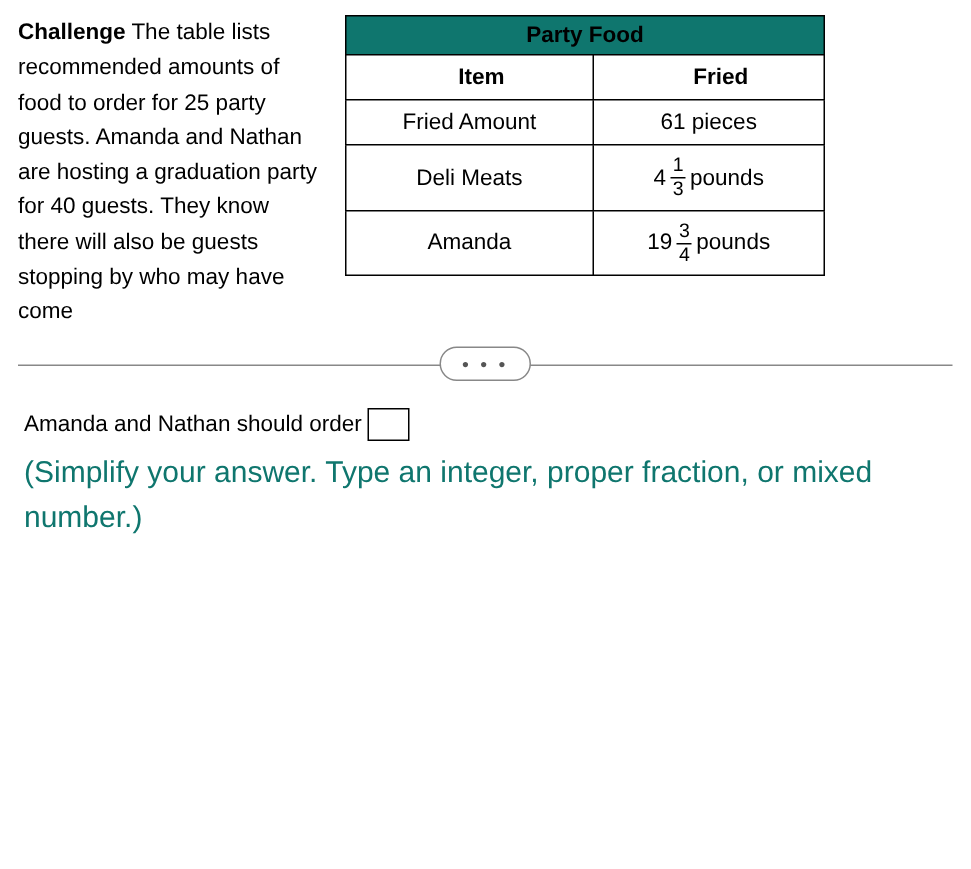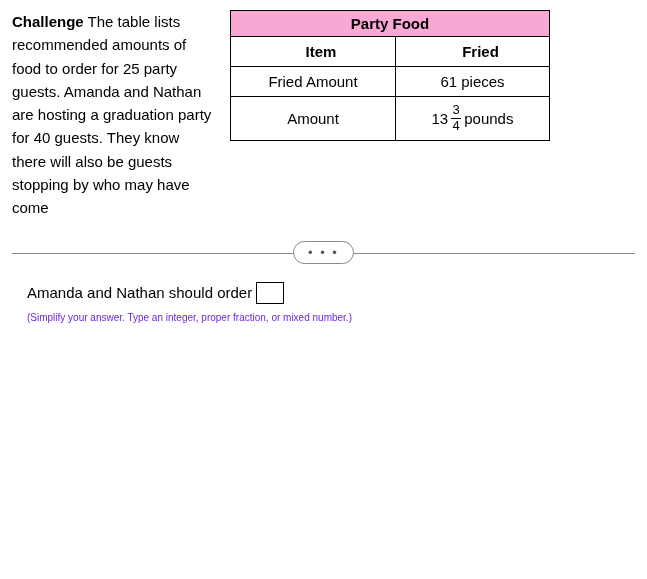--- a/index.html
+++ b/index.html
@@ -23,7 +23,7 @@
       display: flex;
       flex-direction: row;
       gap: 18px;
-      margin-bottom: 14px;
+      margin-bottom: 4px;
     }
 
     .challenge-text {

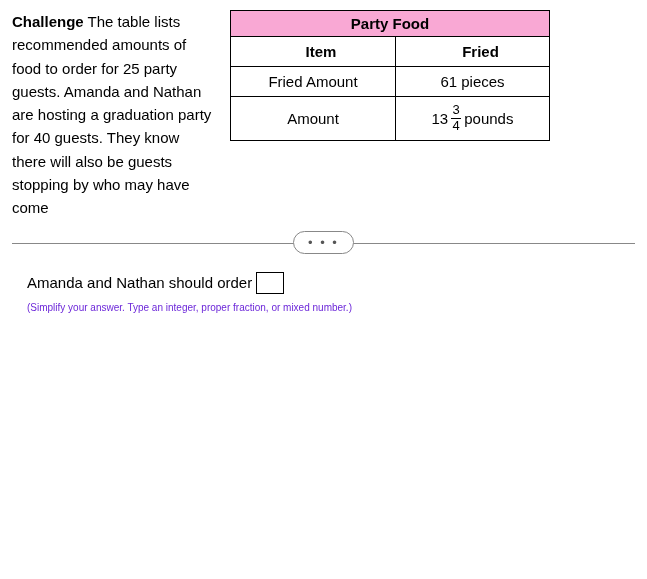--- a/index.html
+++ b/index.html
@@ -52,7 +52,7 @@
       border: 1px solid #000;
       border-bottom: none;
       padding: 4px 8px;
-      background: #f9a8d4;
+      background: #0f766e;
       text-align: center;
     }
 

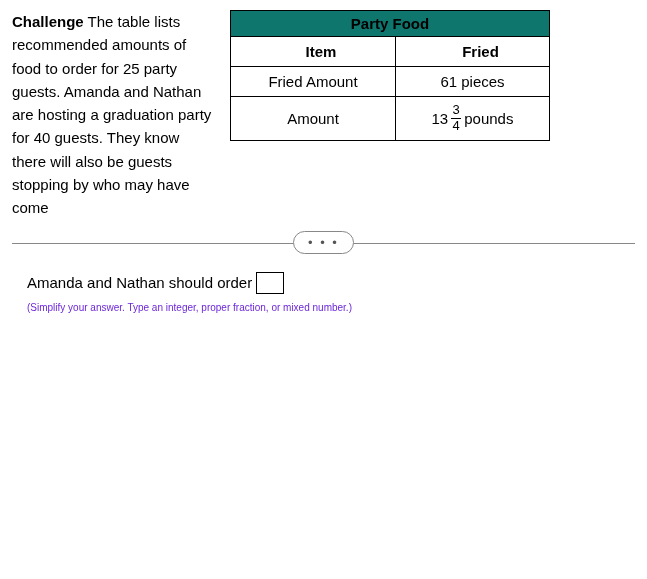--- a/index.html
+++ b/index.html
@@ -177,6 +177,19 @@
           <tr>
             <td>Fried Amount</td>
             <td>61 pieces</td>
+          </tr>
+          <tr>
+            <td>Deli Meats</td>
+            <td>
+              <span class="mixed-num">
+                <span>4</span>
+                <span class="fraction">
+                  <span class="numerator">1</span>
+                  <span class="denominator">3</span>
+                </span>
+                <span>pounds</span>
+              </span>
+            </td>
           </tr>
           <tr>
             <td>Amount</td>

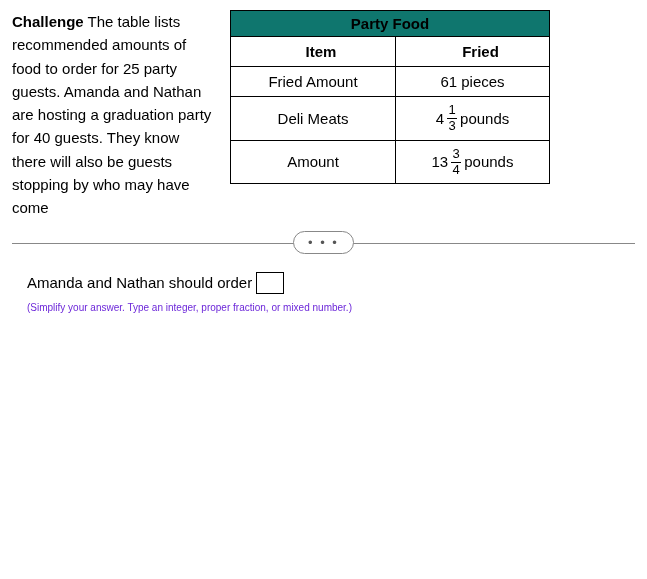--- a/index.html
+++ b/index.html
@@ -192,7 +192,7 @@
             </td>
           </tr>
           <tr>
-            <td>Amount</td>
+            <td>Amanda</td>
             <td>
               <span class="mixed-num">
                 <span>13</span>

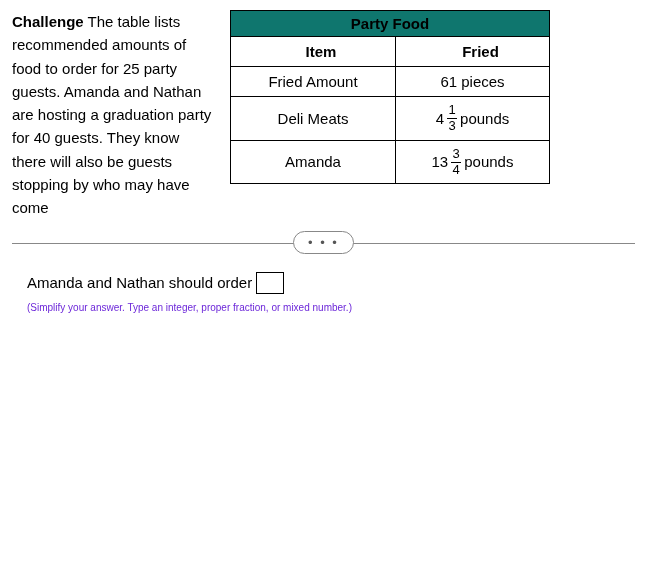--- a/index.html
+++ b/index.html
@@ -195,7 +195,7 @@
             <td>Amanda</td>
             <td>
               <span class="mixed-num">
-                <span>13</span>
+                <span>19</span>
                 <span class="fraction">
                   <span class="numerator">3</span>
                   <span class="denominator">4</span>

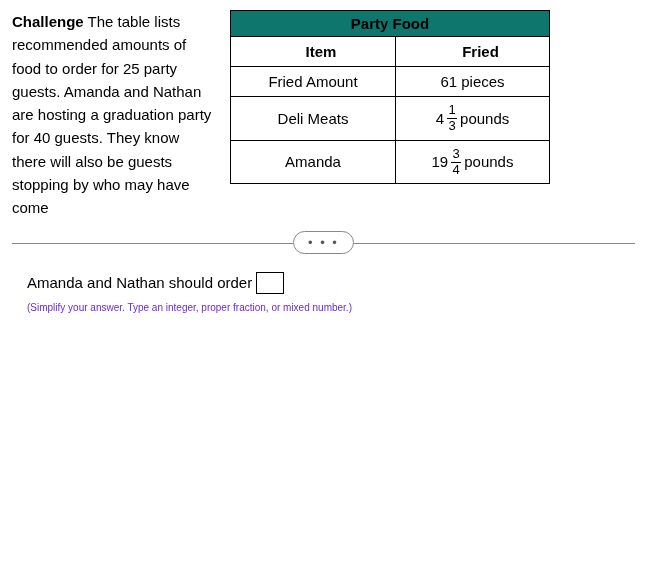--- a/index.html
+++ b/index.html
@@ -126,7 +126,7 @@
     }
 
     .bottom-section {
-      padding: 8px 12px 12px 27px;
+      padding: 8px 12px 12px 16px;
       font-size: 15px;
       line-height: 1.7;
     }

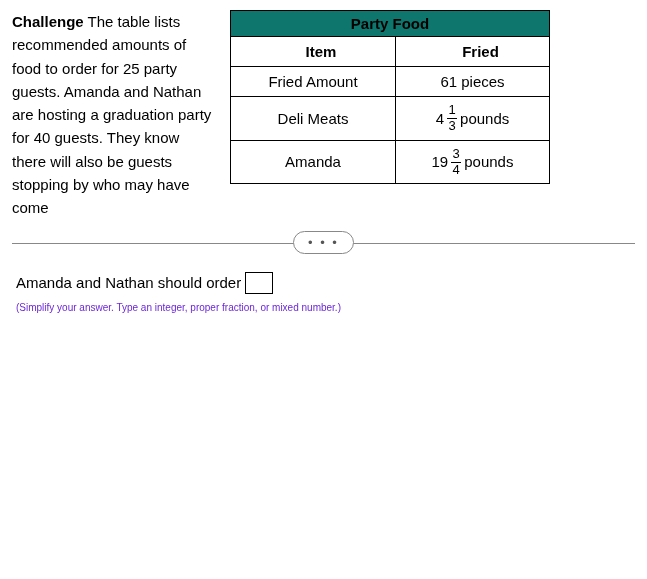--- a/index.html
+++ b/index.html
@@ -149,8 +149,8 @@
     }
 
     .hint-text {
-      color: #6d28d9;
-      font-size: 10px;
+      color: #0f766e;
+      font-size: 20px;
       line-height: 1.5;
     }
   </style>

